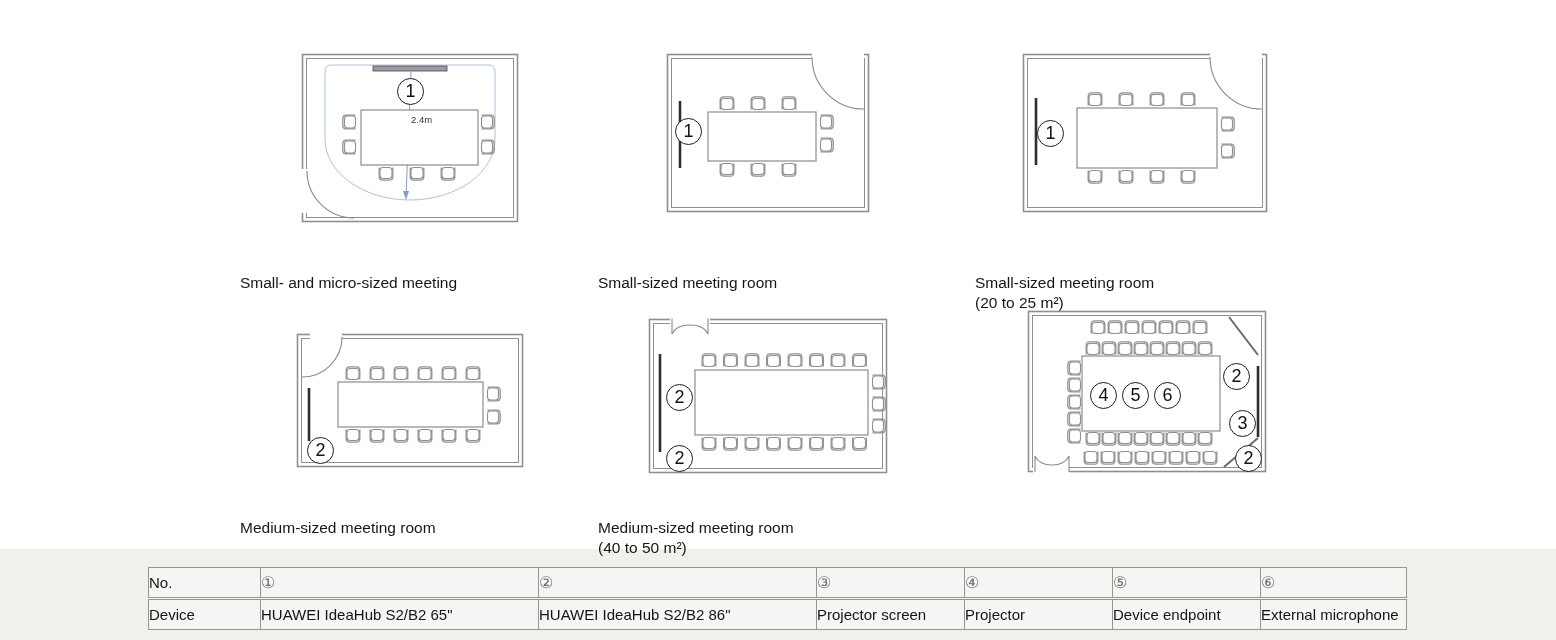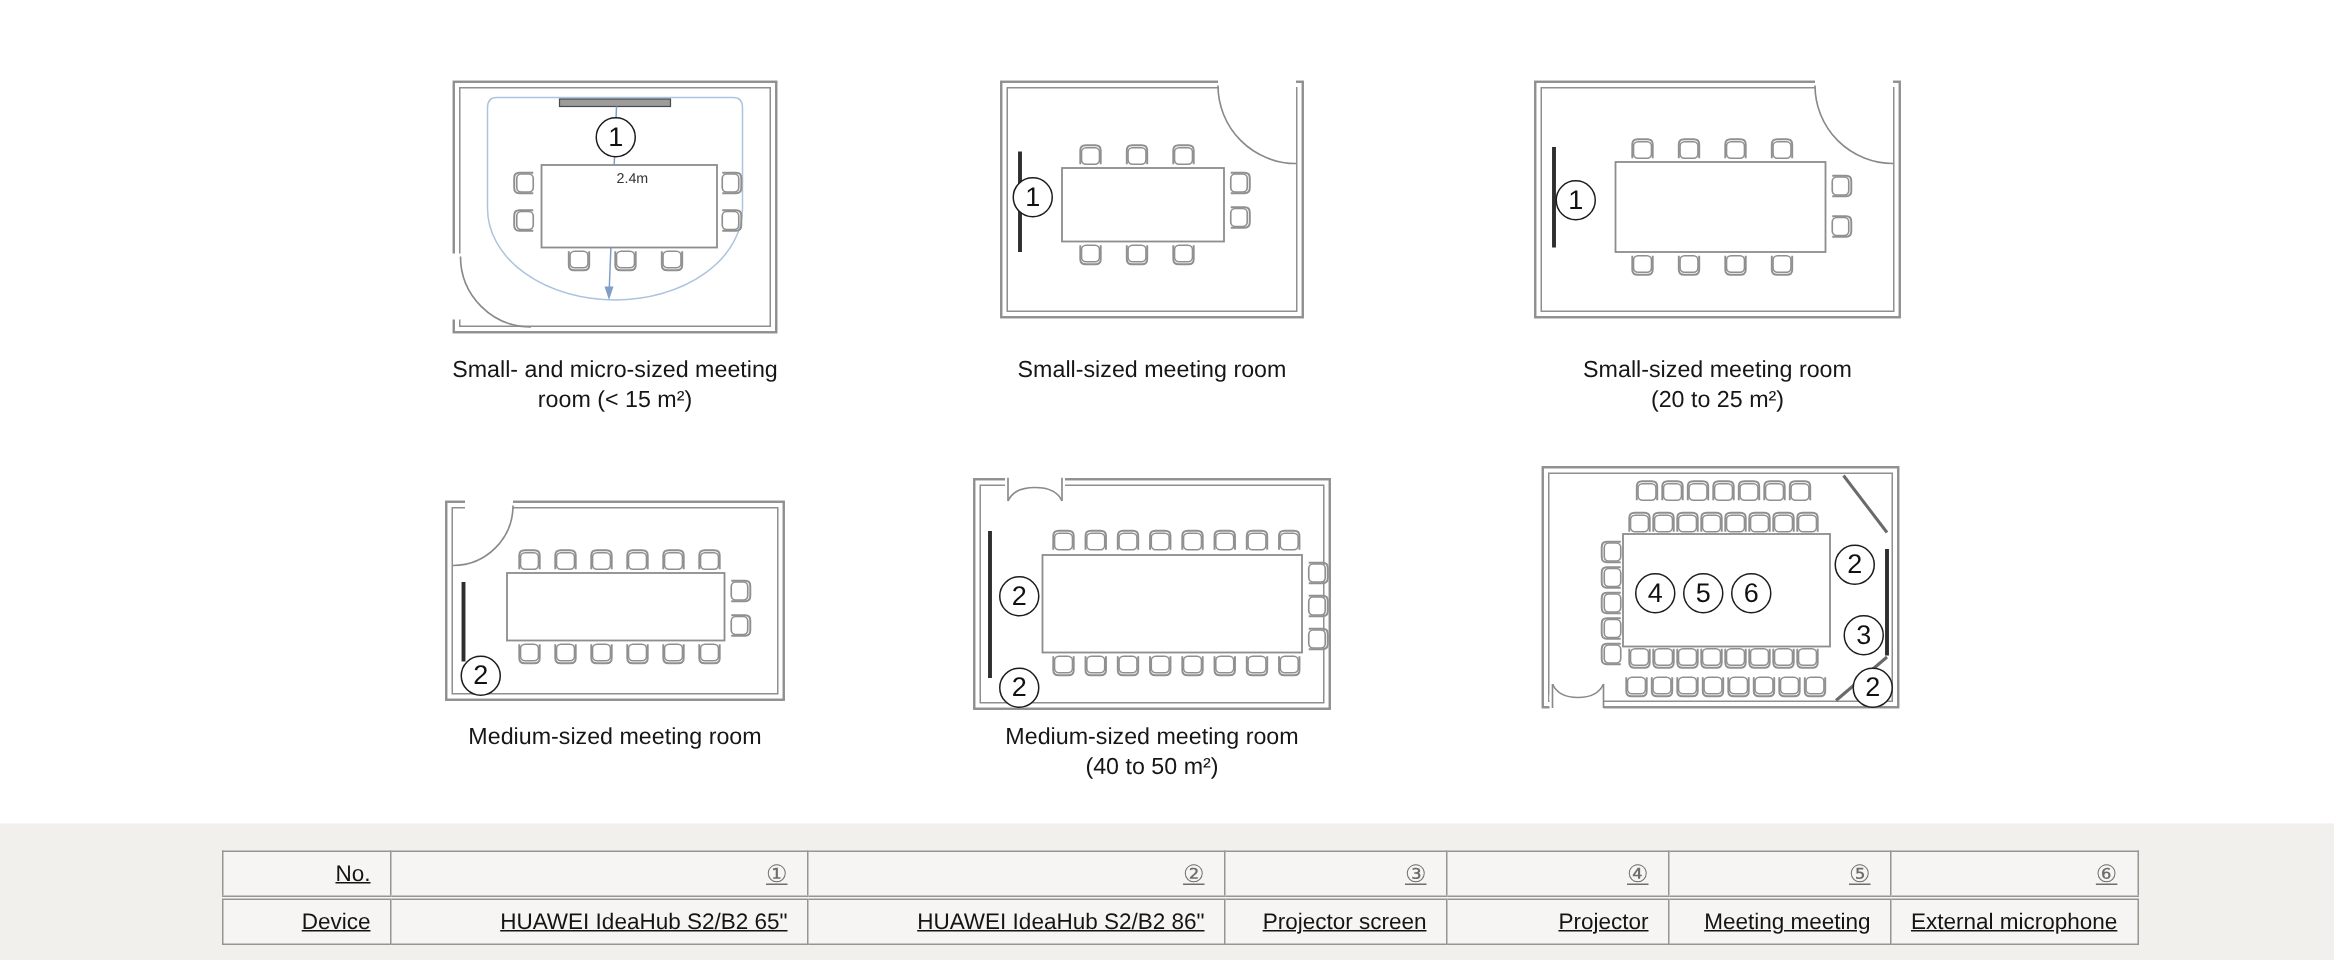--- a/index.html
+++ b/index.html
@@ -12,8 +12,8 @@
   .room{position:absolute}
   .room svg{display:block}
   .caption{
-    position:absolute;width:340px;text-align:center;
-    font-size:15.5px;line-height:20px;color:#161616;
+    position:absolute;width:340px;text-align:left;
+    font-size:15.5px;line-height:20px;color:#161616;margin-top:36px;
   }
   .marker{
     position:absolute;width:27px;height:27px;box-sizing:border-box;

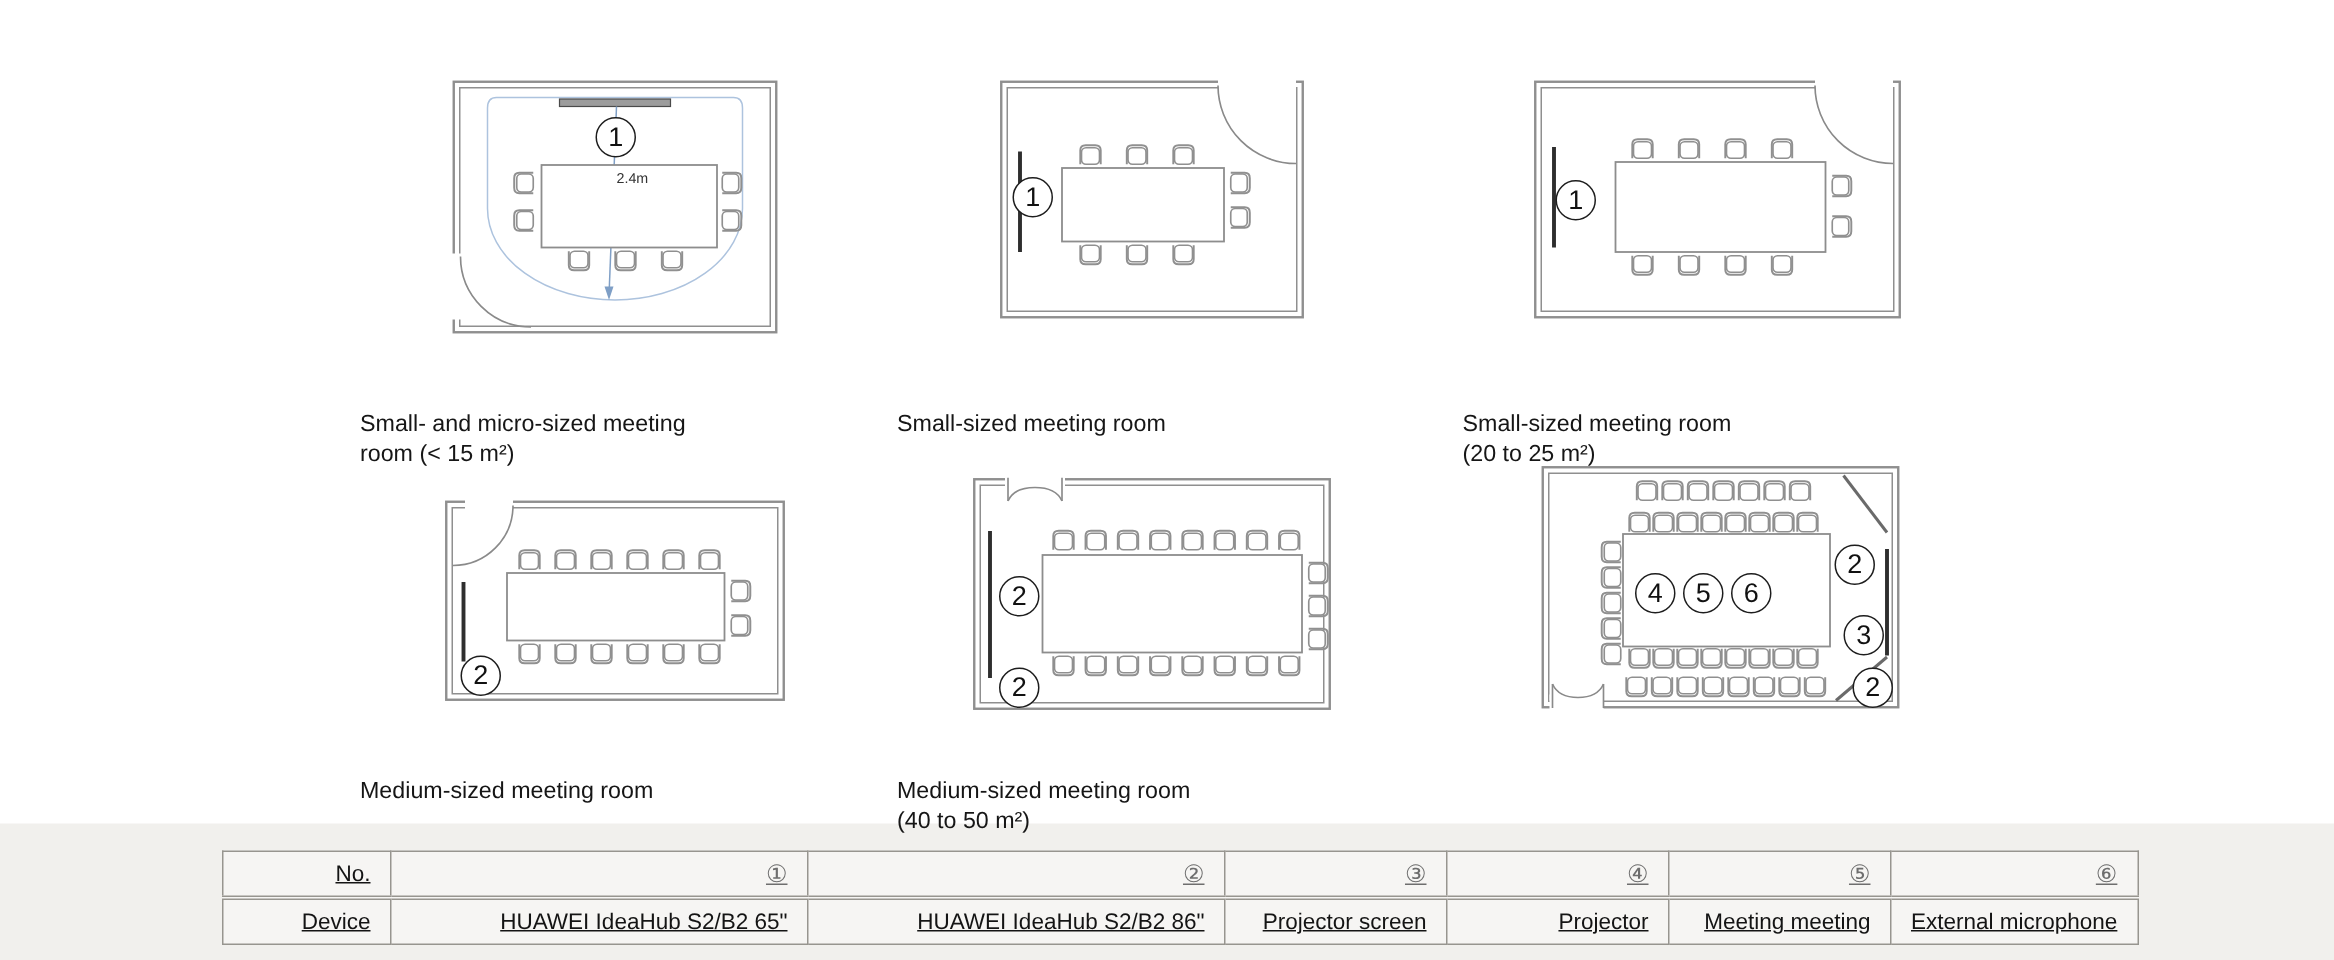--- a/index.html
+++ b/index.html
@@ -78,7 +78,6 @@
 </div>
 <div class="caption" style="left:240px;top:237px">
   <div>Small- and micro-sized meeting</div>
-  <div>room (&lt; 15 m²)</div>
 </div>
 
 <div class="room" style="left:666px;top:53px;width:204px;height:160px">

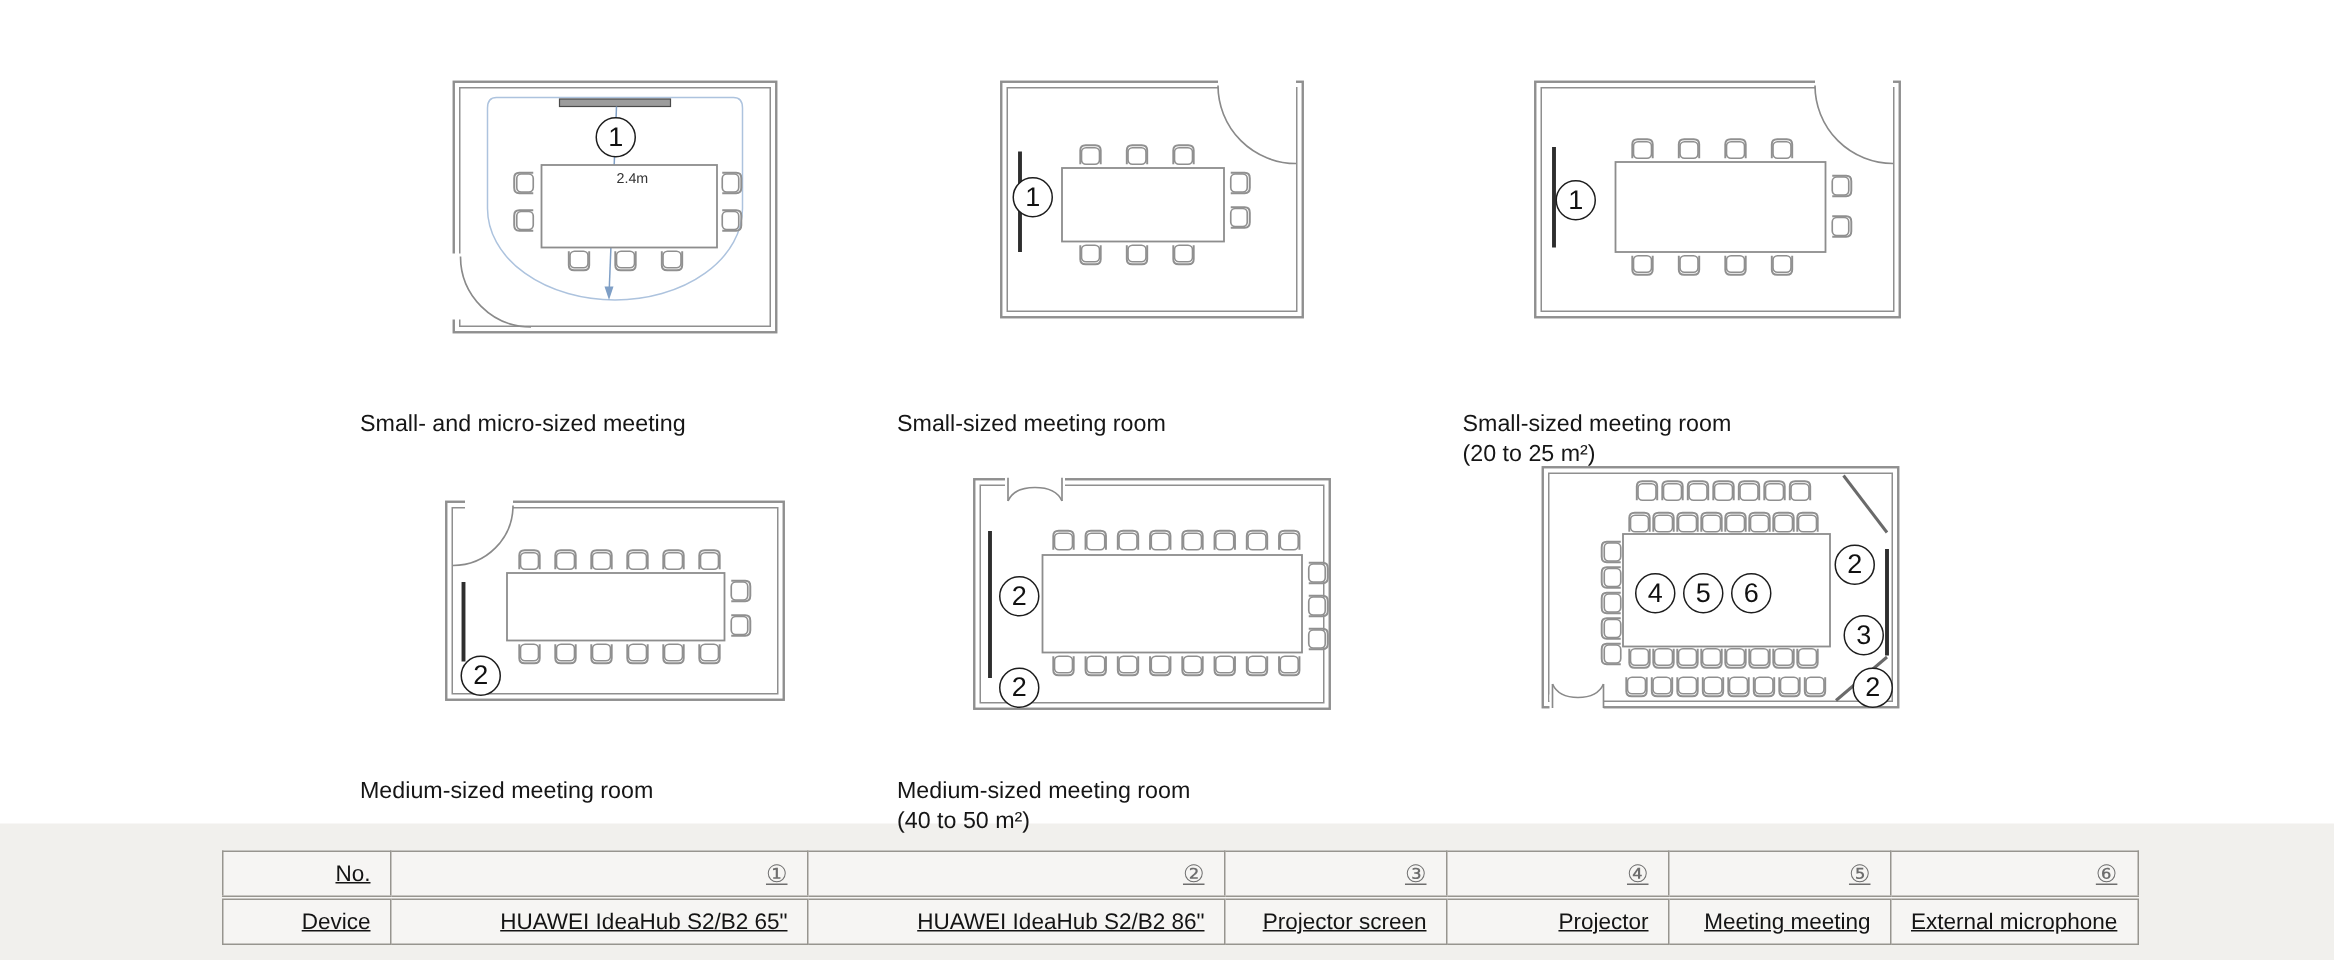--- a/index.html
+++ b/index.html
@@ -27,8 +27,8 @@
     table-layout:fixed;background:#f6f5f3;border:1.5px solid #82807a;
   }
   .device-table td{
-    border:1px solid #97958f;height:29px;text-align:right;
-    font-size:15px;color:#141414;padding:0 13px;white-space:nowrap;overflow:hidden;text-decoration:underline;
+    border:1px solid #97958f;height:29px;text-align:left;
+    font-size:15px;color:#141414;padding:0 0;white-space:nowrap;overflow:hidden;
   }
   .device-table tr.hdr td{border-bottom:3px double #97958f}
   .device-table tr.hdr td.circ{color:#6e6e6e;font-size:16px}

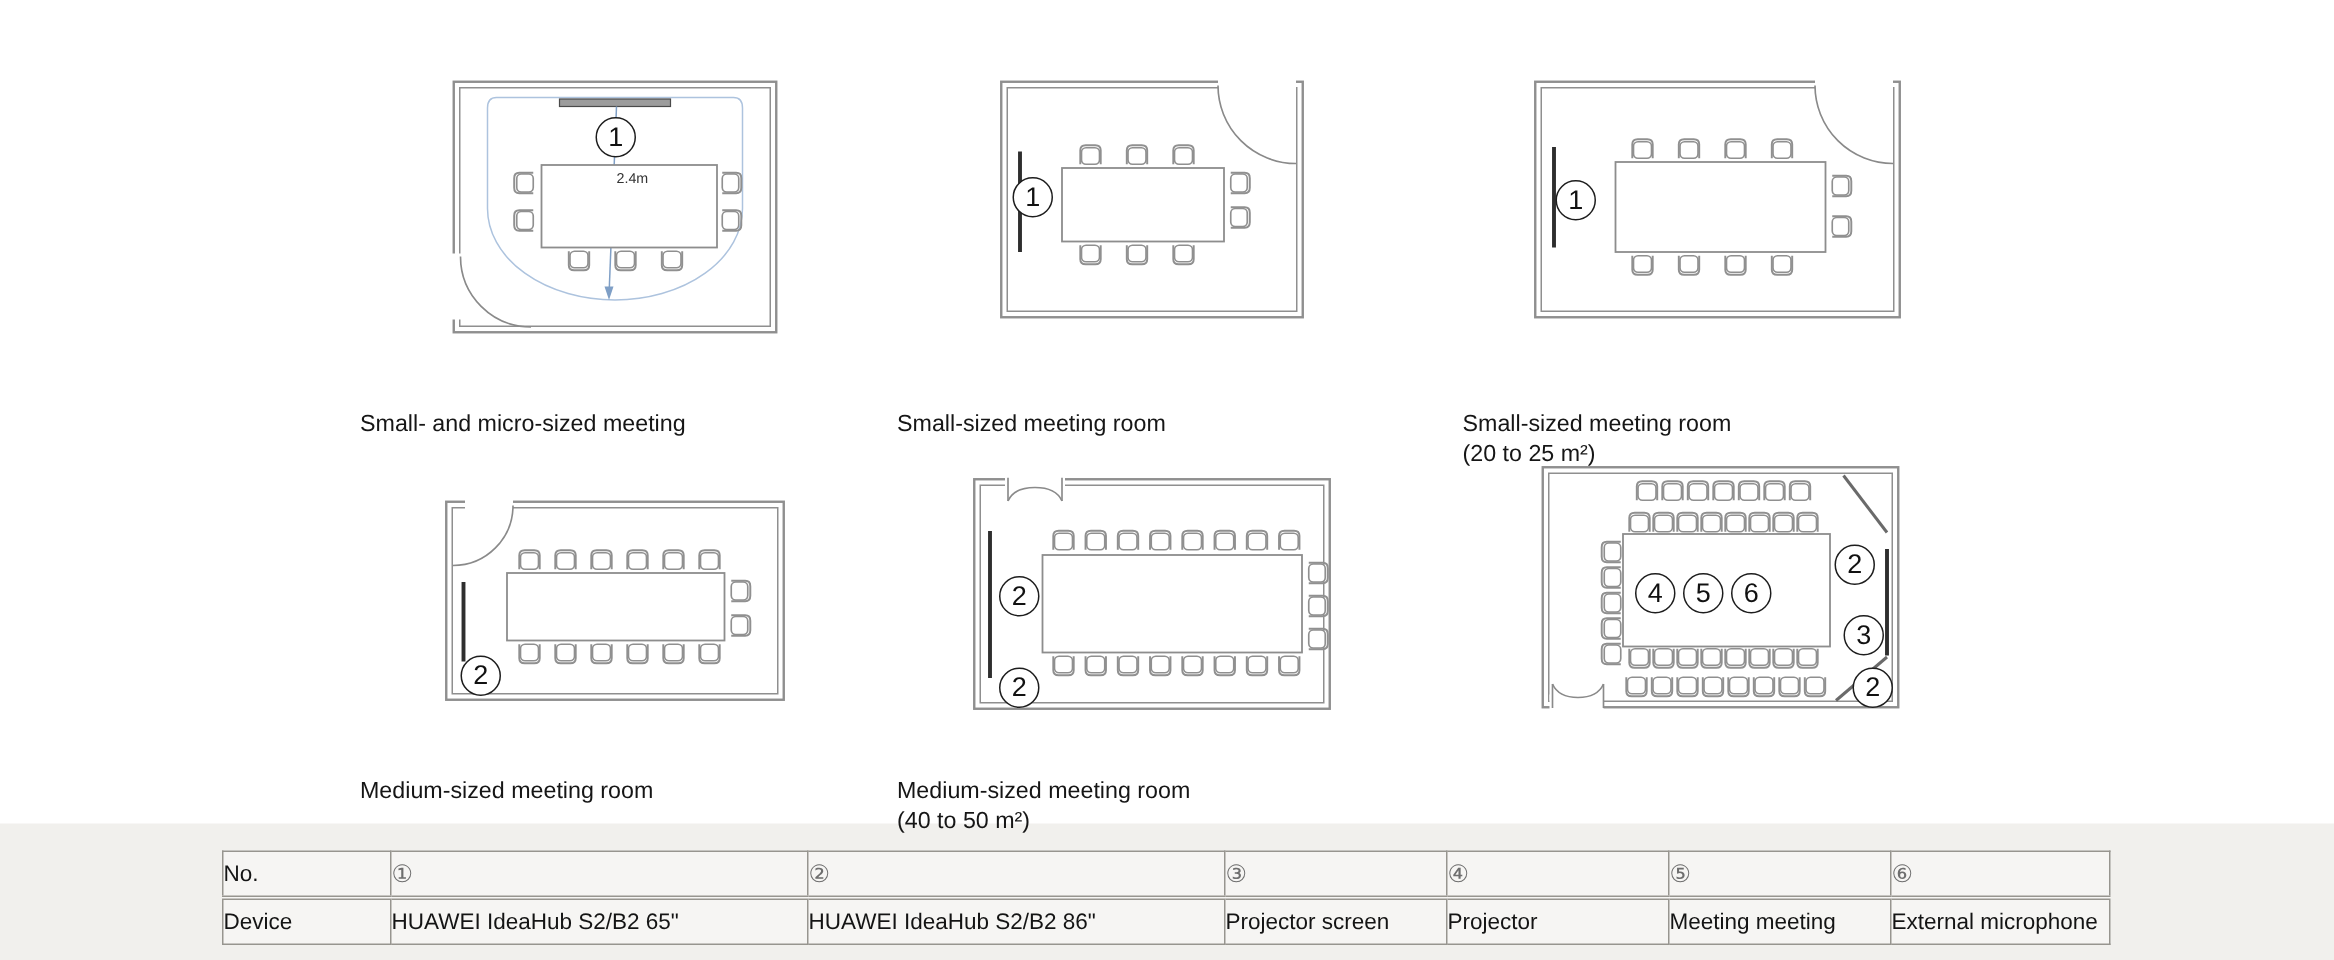--- a/index.html
+++ b/index.html
@@ -329,7 +329,7 @@
       <td>HUAWEI IdeaHub S2/B2 86"</td>
       <td>Projector screen</td>
       <td>Projector</td>
-      <td>Meeting meeting</td>
+      <td>Device endpoint</td>
       <td>External microphone</td>
     </tr>
   </tbody>

